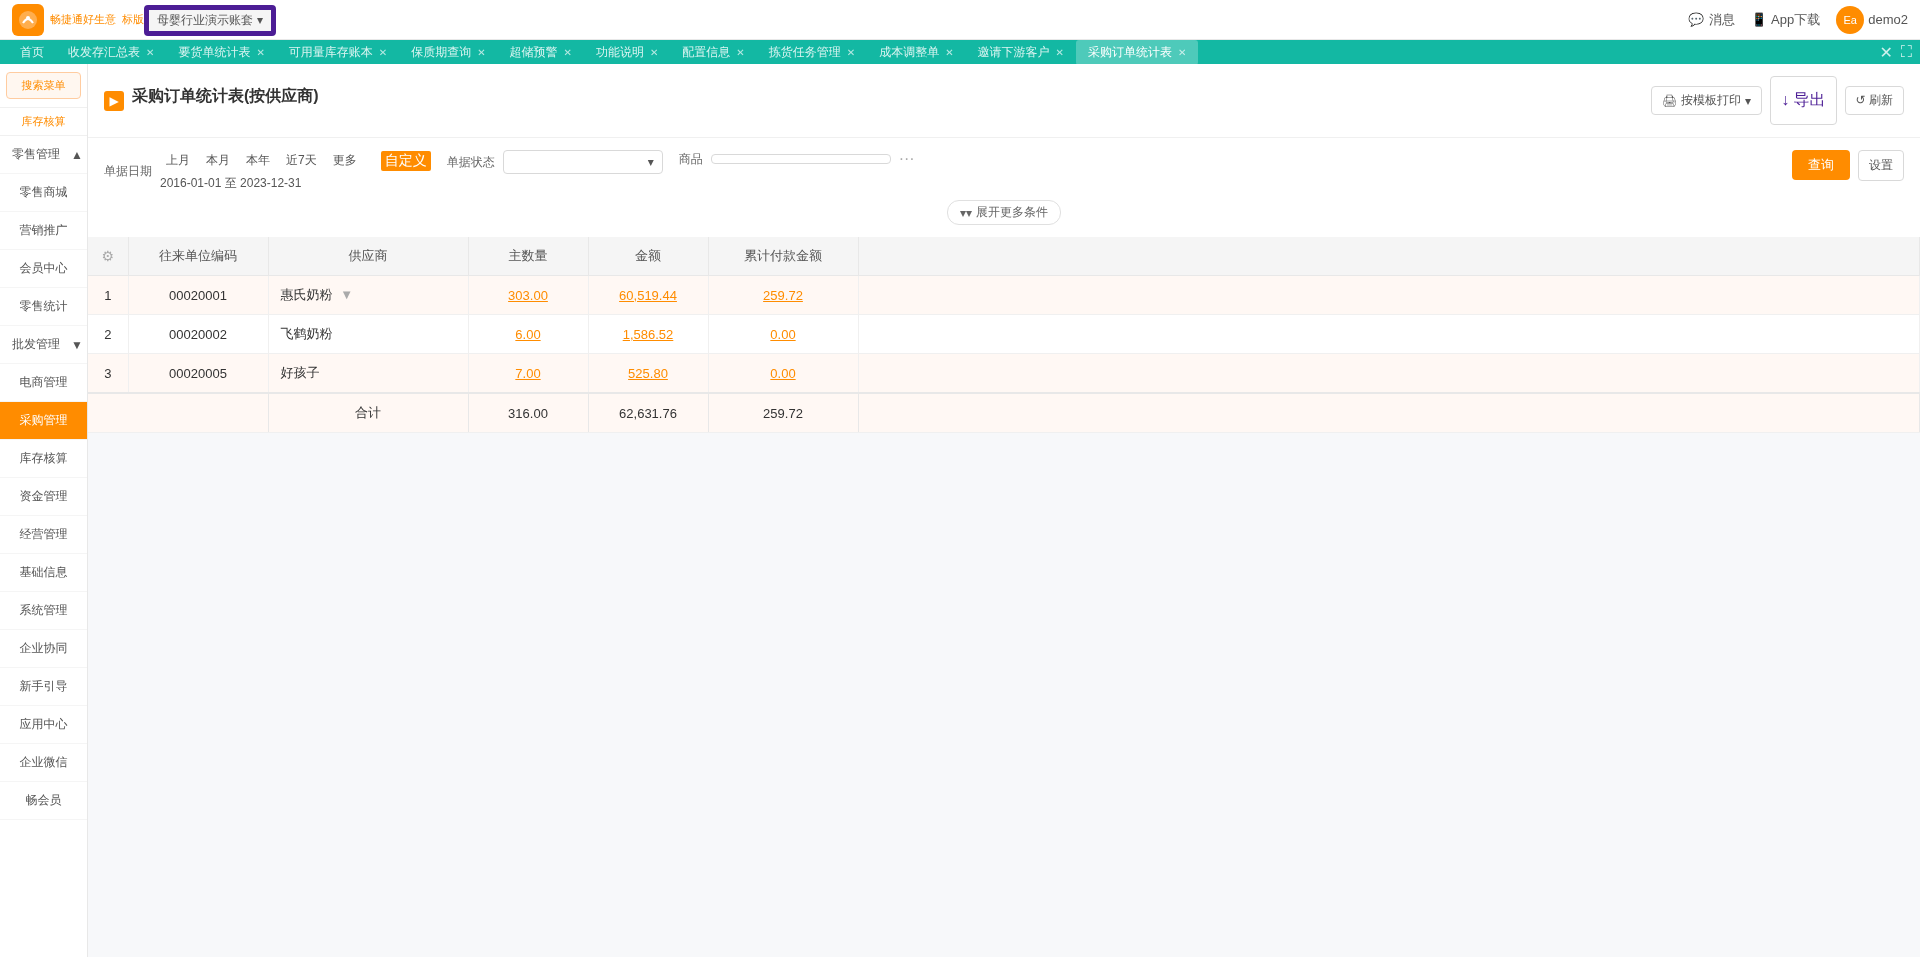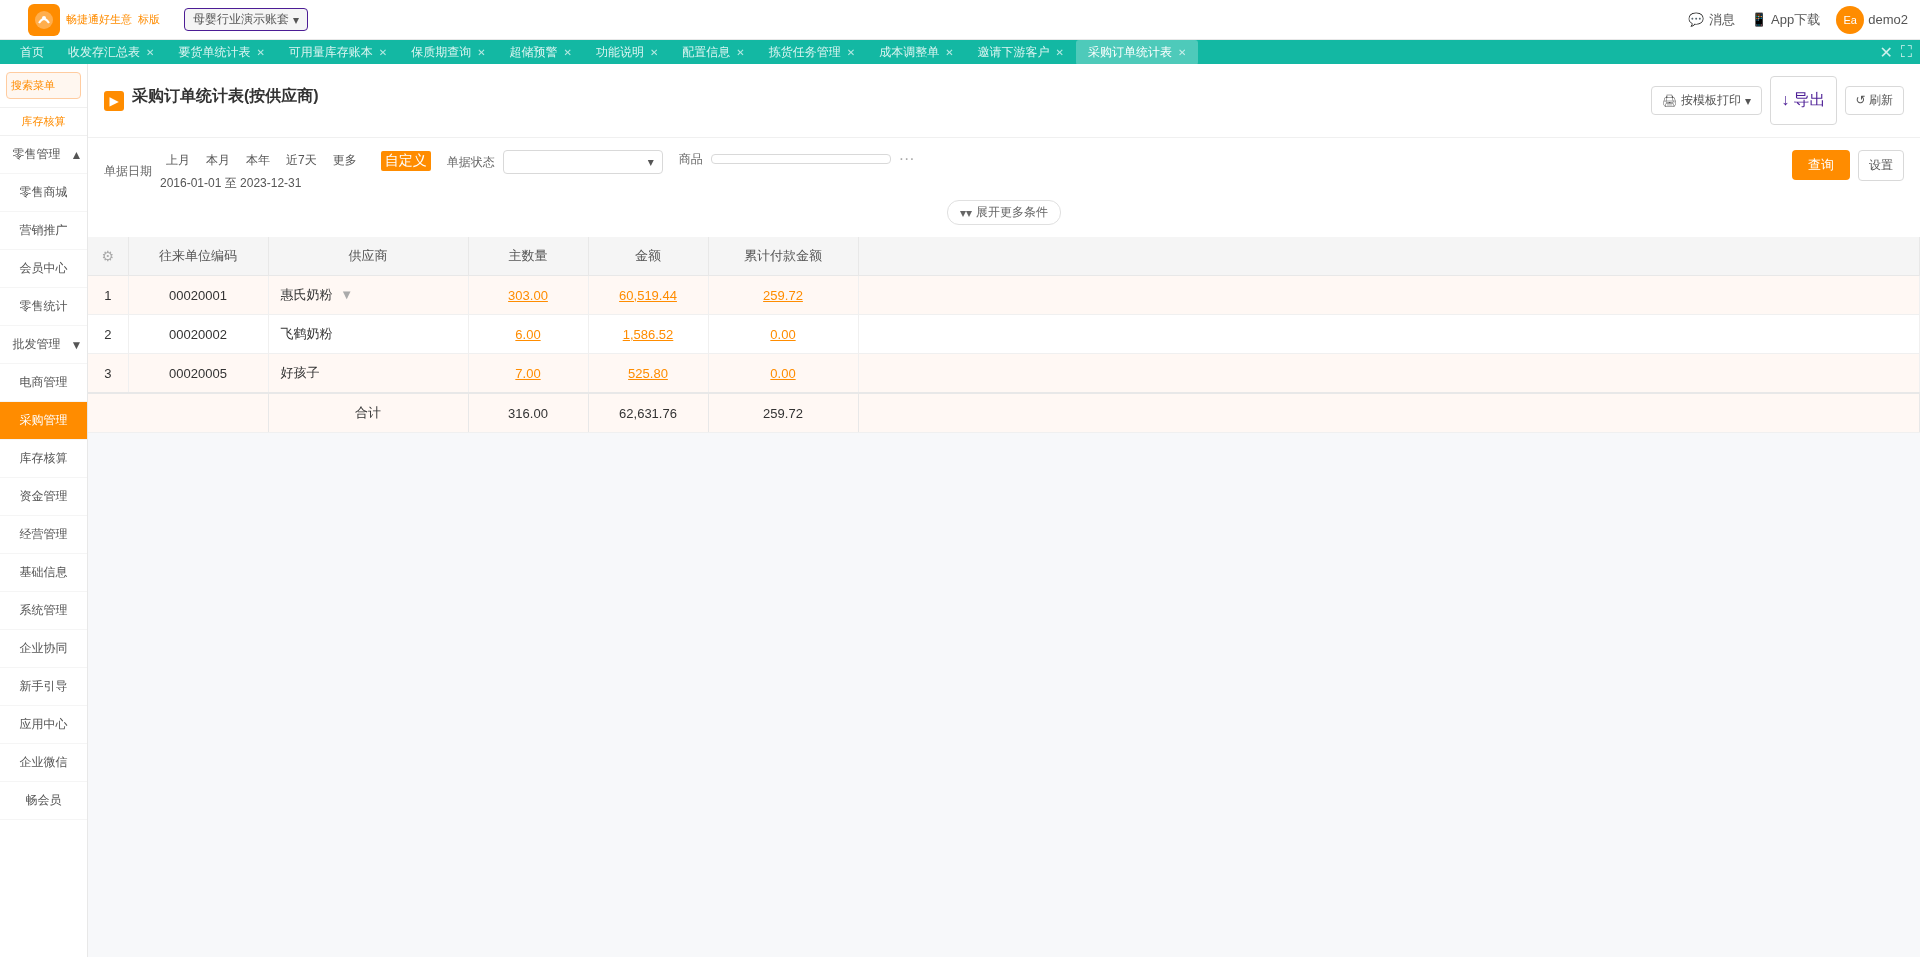--- a/index.html
+++ b/index.html
@@ -7,7 +7,7 @@
 
     
     .top-bar { height: 40px; background: #fff; display: flex; align-items: center; padding: 0 12px; border-bottom: 1px solid #e8e8e8; justify-content: space-between; flex-shrink: 0; }
-    .top-bar-left { display: flex; align-items: center; gap: 24px; margin-left: 16px; }
+    .top-bar-left { display: flex; align-items: flex-end; gap: 0; }
     .logo-area { display: flex; align-items: center; gap: 6px; }
     .logo-img { width: 32px; height: 32px; background: #ff8c00; border-radius: 6px; display: flex; align-items: center; justify-content: center; color: white; font-size: 12px; font-weight: bold; }
     .logo-text { color: #ff8c00; font-size: 11px; line-height: 1.2; }

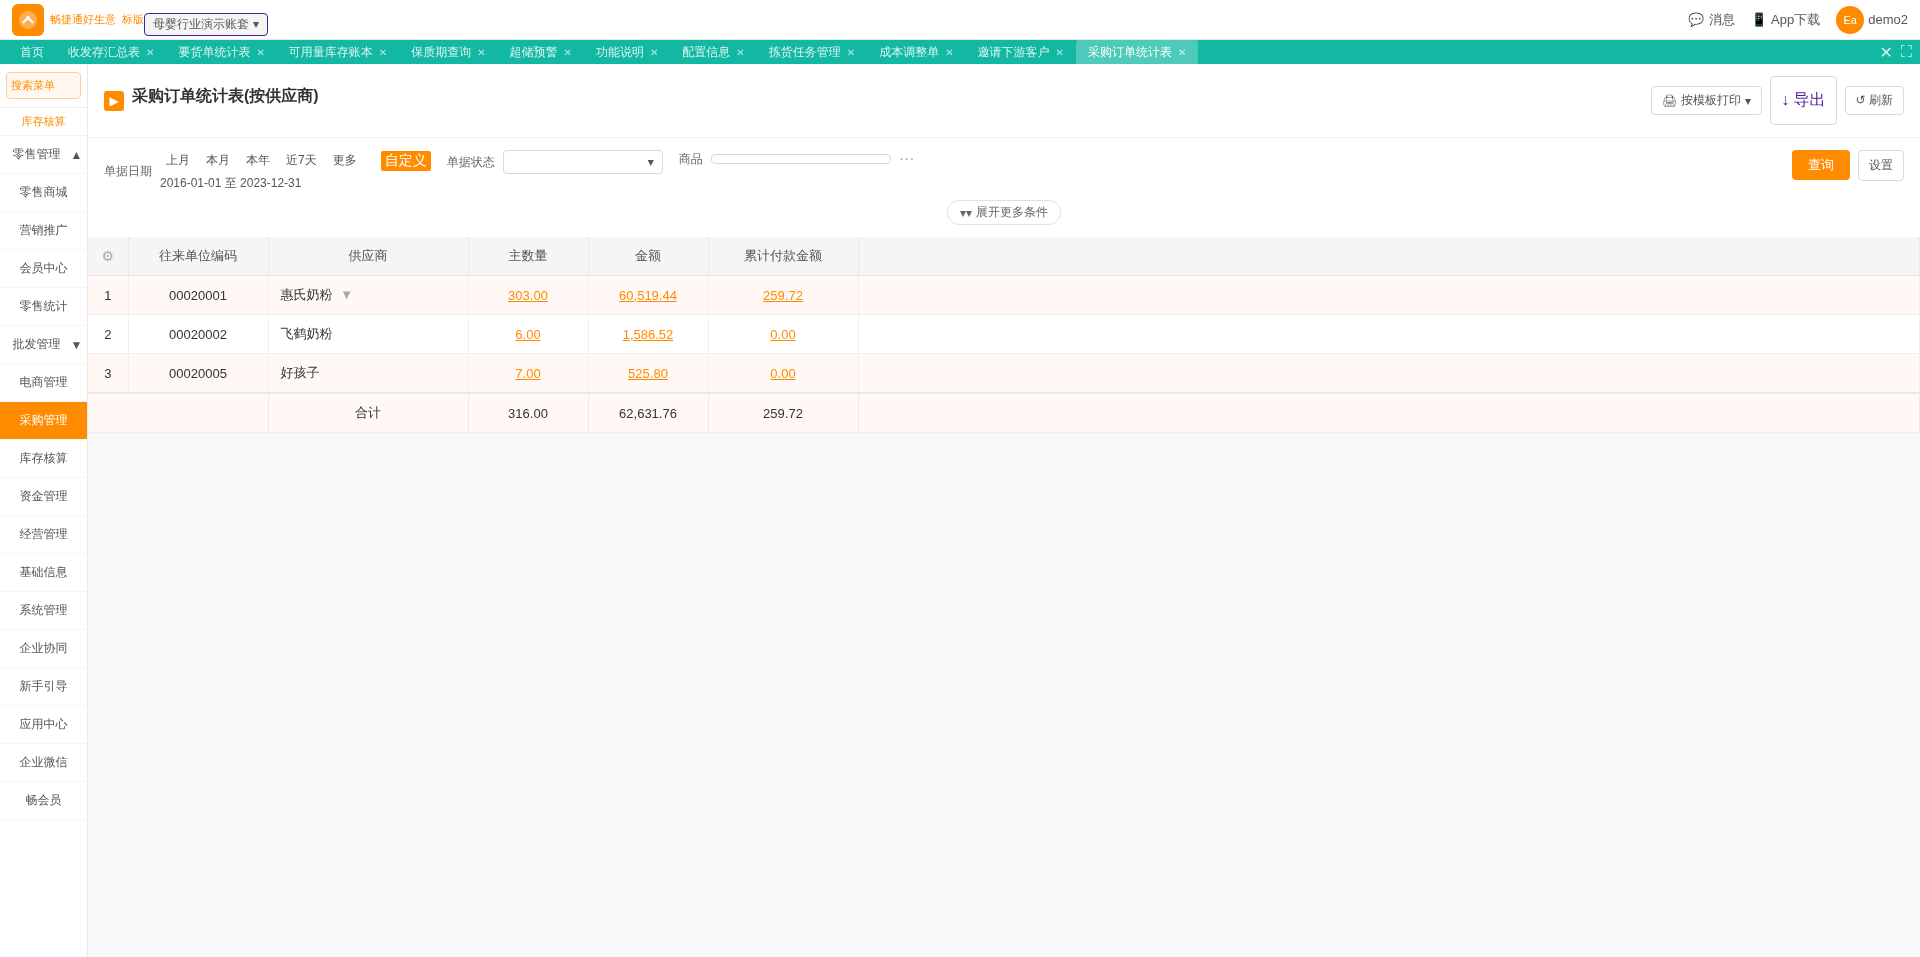--- a/index.html
+++ b/index.html
@@ -12,7 +12,7 @@
     .logo-img { width: 32px; height: 32px; background: #ff8c00; border-radius: 6px; display: flex; align-items: center; justify-content: center; color: white; font-size: 12px; font-weight: bold; }
     .logo-text { color: #ff8c00; font-size: 11px; line-height: 1.2; }
     .top-bar-tag { color: #ff8c00; font-size: 11px; }
-    .workspace-selector { display: flex; align-items: center; gap: 4px; background: #f5f5f5; border: 1px solid #4c1d95; border-radius: 4px; padding: 2px 8px; cursor: pointer; font-size: 12px; color: #555; }
+    .workspace-selector { display: flex; align-items: center; gap: 4px; background: #f5f5f5; border: 5px solid #4c1d95; border-radius: 4px; padding: 2px 8px; cursor: pointer; font-size: 12px; color: #555; }
     .top-bar-right { display: flex; align-items: center; gap: 16px; }
     .top-bar-action { display: flex; align-items: center; gap: 4px; cursor: pointer; color: #555; font-size: 13px; }
     .user-avatar { width: 28px; height: 28px; background: #ff8c00; border-radius: 50%; display: flex; align-items: center; justify-content: center; color: white; font-size: 11px; }

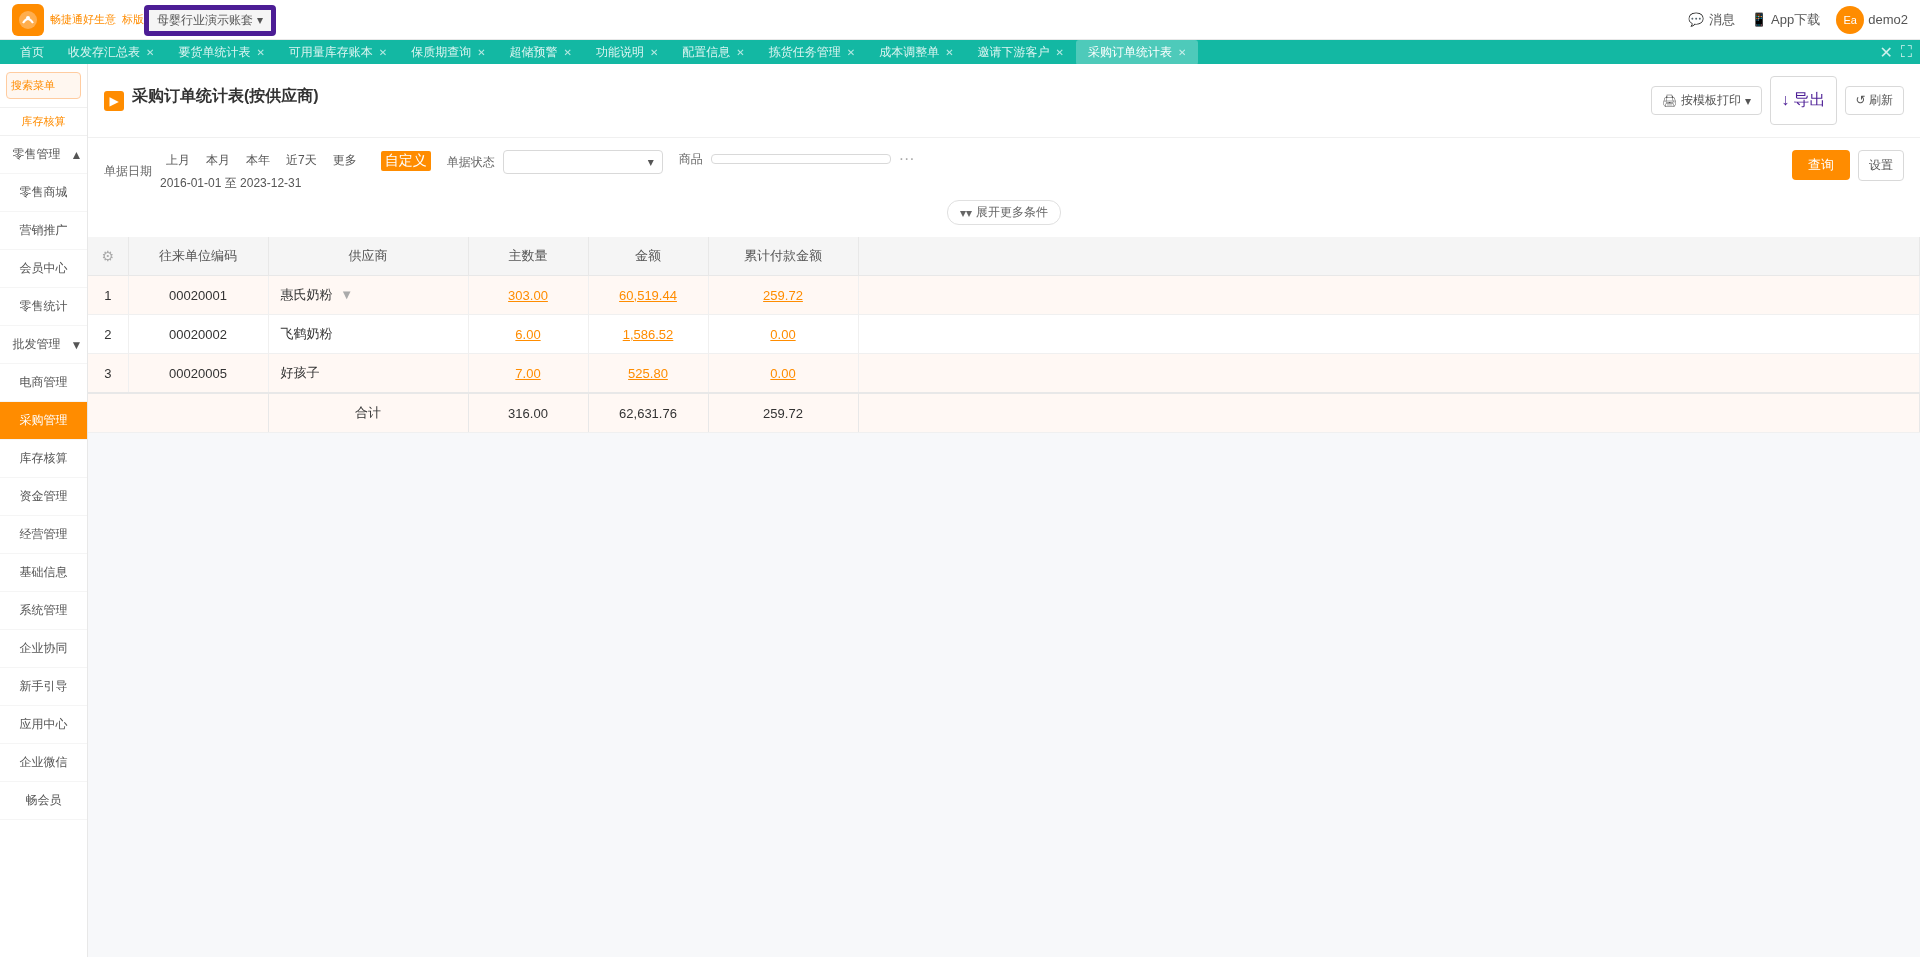--- a/index.html
+++ b/index.html
@@ -32,7 +32,7 @@
     
     .sidebar { width: 88px; background: #fff; border-right: 1px solid #e8e8e8; display: flex; flex-direction: column; flex-shrink: 0; overflow-y: auto; }
     .sidebar-search { padding: 8px 6px; border-bottom: 1px solid #f0f0f0; }
-    .sidebar-search-btn { width: 100%; background: #fff7f0; border: 1px solid #ffcca0; border-radius: 4px; padding: 5px 4px; color: #ff8c00; font-size: 11px; text-align: left; cursor: pointer; }
+    .sidebar-search-btn { width: 100%; background: #fff7f0; border: 1px solid #ffcca0; border-radius: 4px; padding: 5px 4px; color: #ff8c00; font-size: 11px; text-align: center; cursor: pointer; }
     .sidebar-nav-btn { padding: 6px 4px; text-align: center; font-size: 11px; color: #ff8c00; cursor: pointer; border-bottom: 1px solid #f0f0f0; }
     .sidebar-item { padding: 10px 4px; text-align: center; font-size: 12px; color: #555; cursor: pointer; border-bottom: 1px solid #f5f5f5; }
     .sidebar-item.active { background: #ff8c00; color: #fff; }

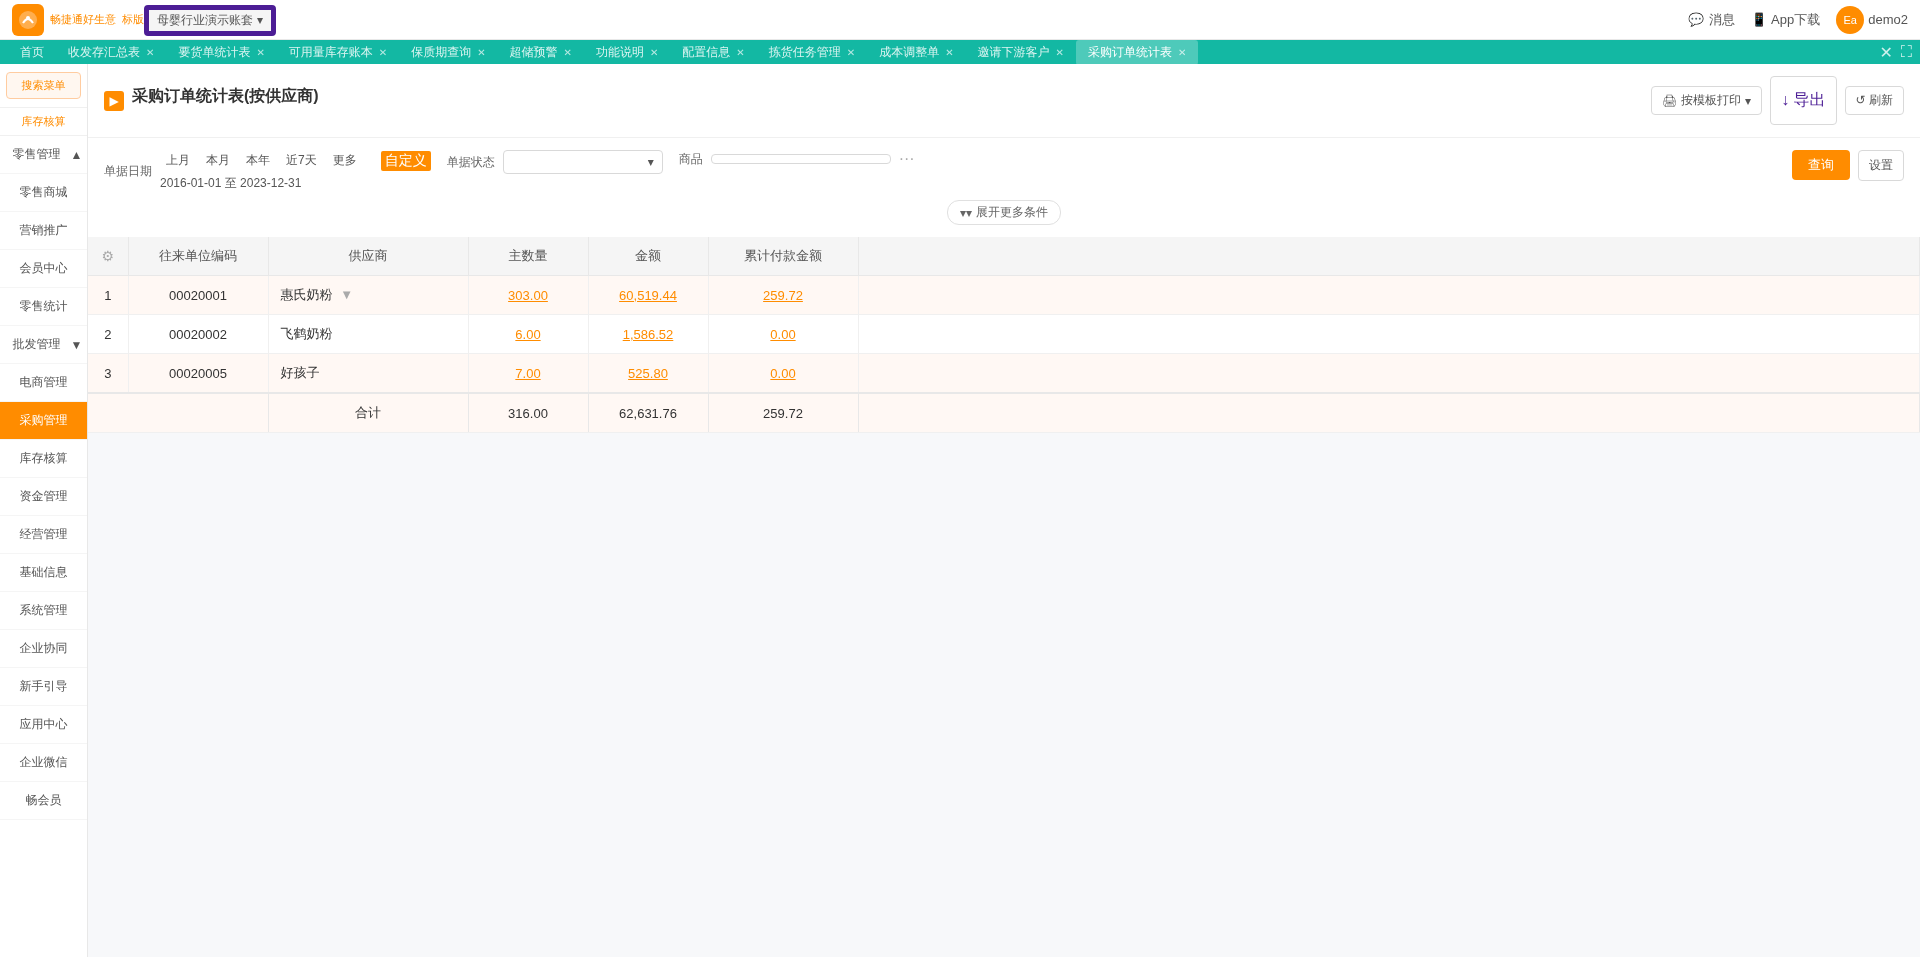--- a/index.html
+++ b/index.html
@@ -36,7 +36,7 @@
     .sidebar-nav-btn { padding: 6px 4px; text-align: center; font-size: 11px; color: #ff8c00; cursor: pointer; border-bottom: 1px solid #f0f0f0; }
     .sidebar-item { padding: 10px 4px; text-align: center; font-size: 12px; color: #555; cursor: pointer; border-bottom: 1px solid #f5f5f5; }
     .sidebar-item.active { background: #ff8c00; color: #fff; }
-    .sidebar-item-with-arrow { display: flex; align-items: center; justify-content: center; gap: 10px; padding-left: 12px; }
+    .sidebar-item-with-arrow { display: flex; align-items: center; justify-content: space-between; gap: 10px; padding-left: 12px; }
 
     
     .content { flex: 1; background: #f7f8fa; overflow: hidden; display: flex; flex-direction: column; }

